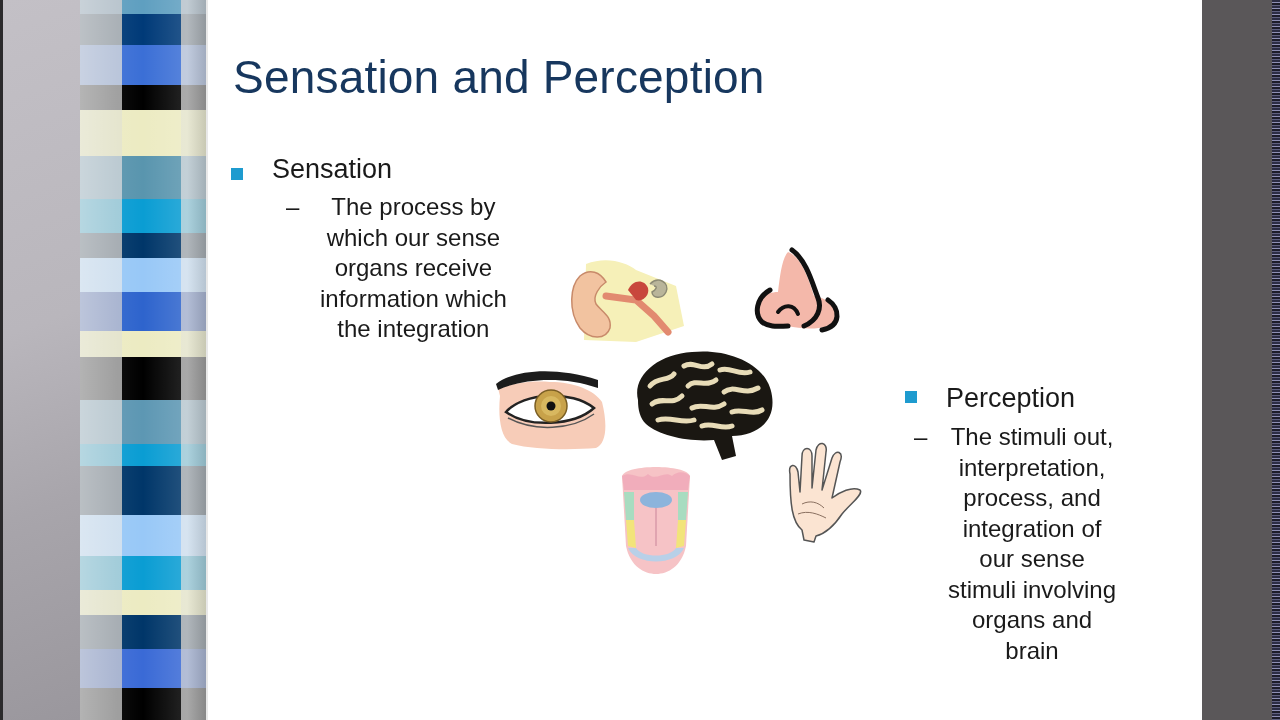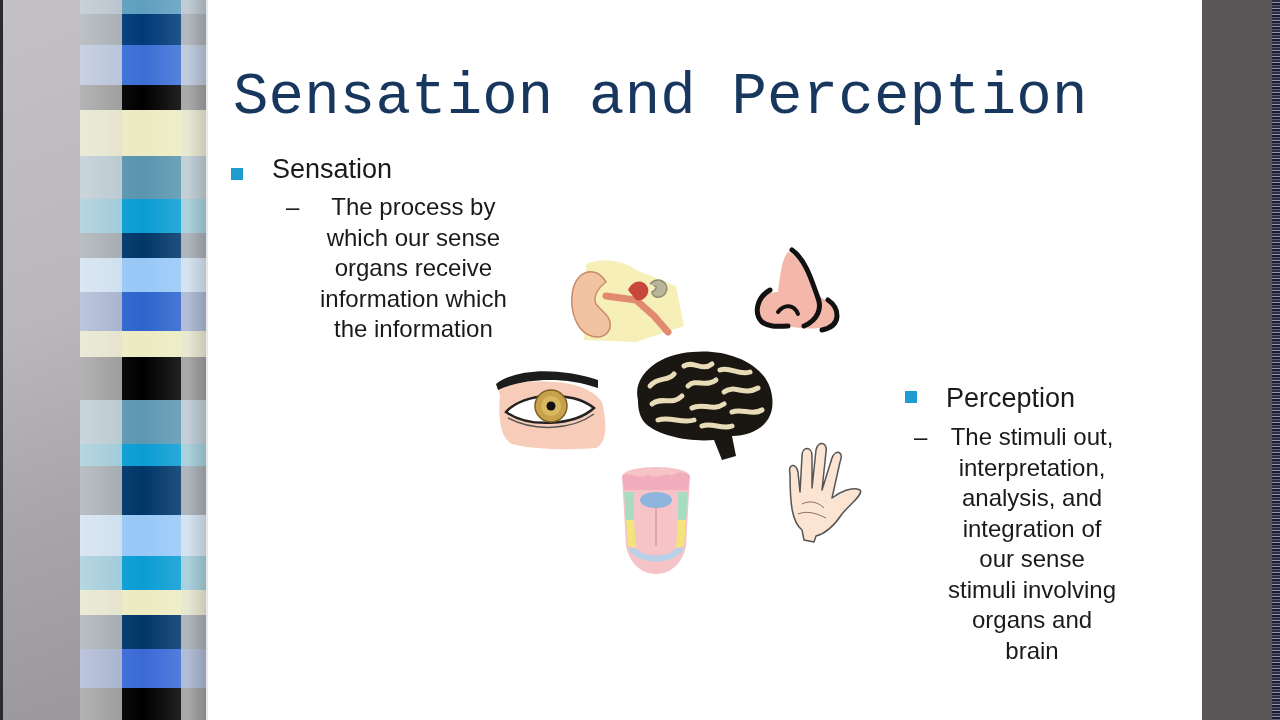--- a/index.html
+++ b/index.html
@@ -30,8 +30,8 @@
   .stripe-edge { position: absolute; left: 126px; top: 0; width: 2px; height: 720px; background: #e8e8e8; }
 
   .title {
-    position: absolute; left: 153px; top: 64px;
-    font-family: Liberation Mono, monospace; font-size: 59px; color: #17375e;
+    position: absolute; left: 153px; top: 50px;
+    font-family: Liberation Sans, sans-serif; font-size: 46px; color: #17375e;
     letter-spacing: 0.2px; white-space: nowrap;
   }
   .bullet { position: absolute; display: flex; align-items: flex-start; }

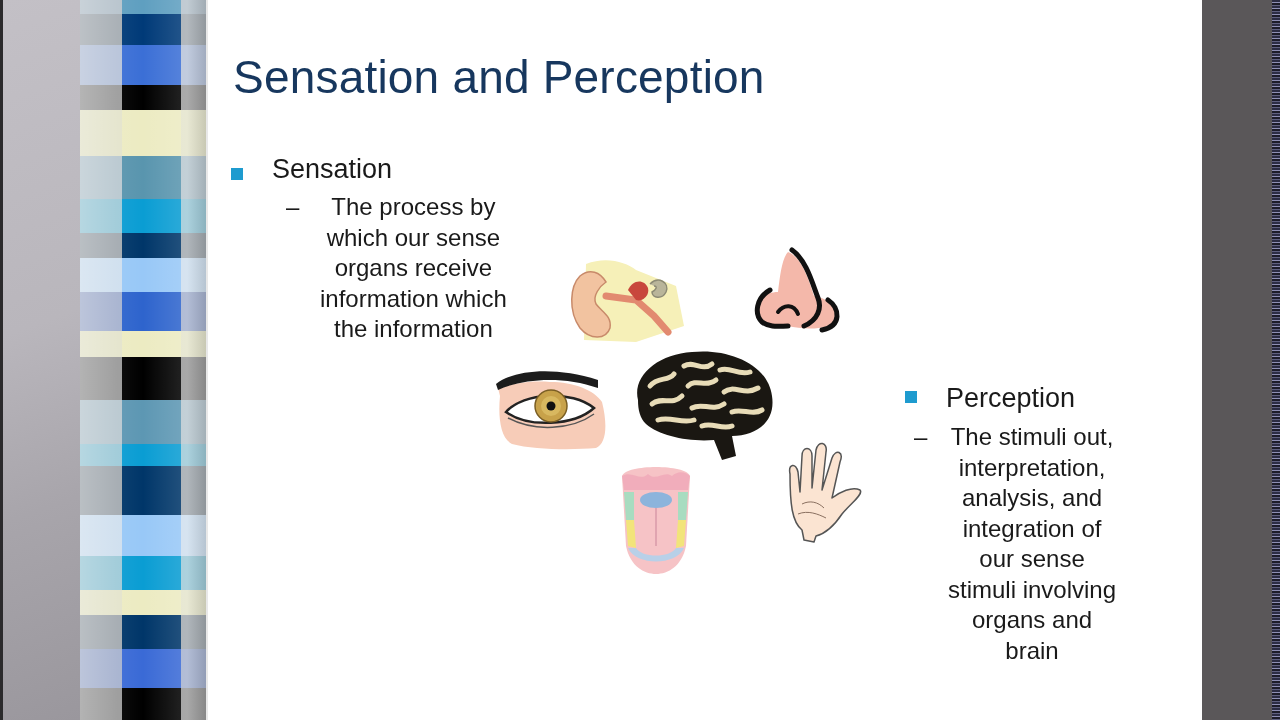--- a/index.html
+++ b/index.html
@@ -157,7 +157,7 @@
       <div>which our sense</div>
       <div>organs receive</div>
       <div>information which</div>
-      <div>the information</div>
+      <div>the integration</div>
     </div>
   </div>
 

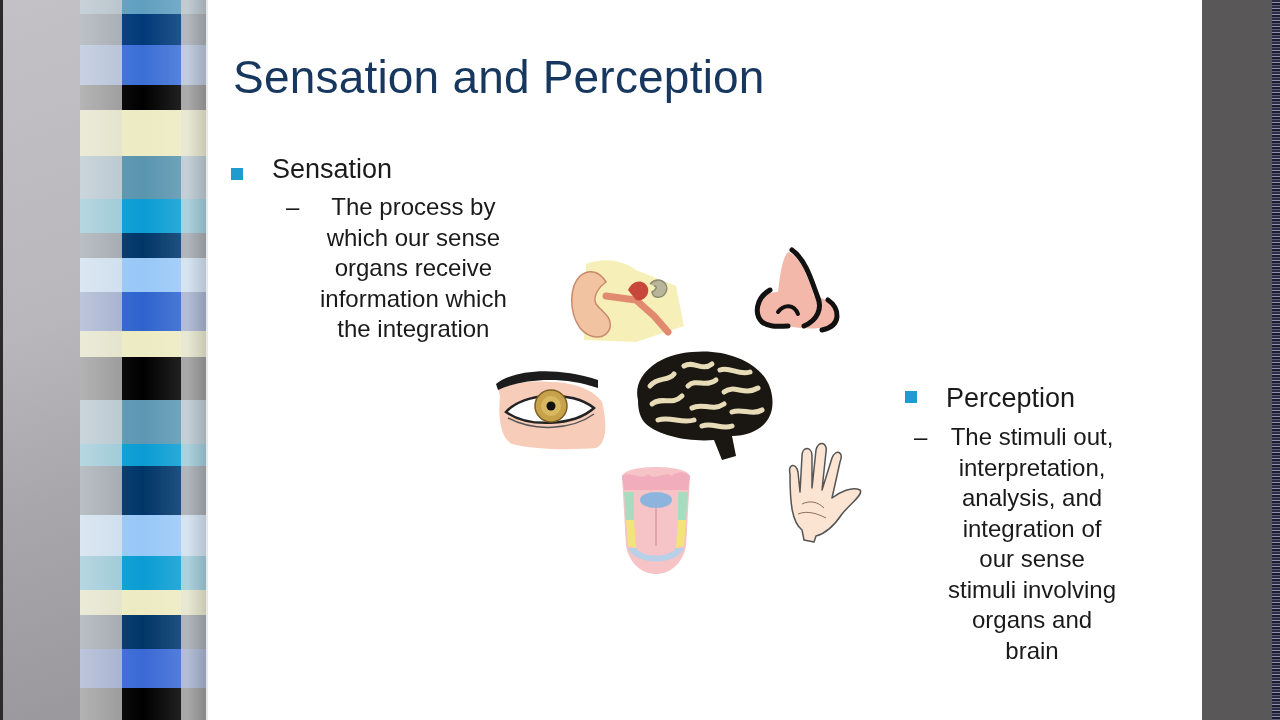--- a/index.html
+++ b/index.html
@@ -170,7 +170,7 @@
     <div class="sub-lines">
       <div>The stimuli out,</div>
       <div>interpretation,</div>
-      <div>analysis, and</div>
+      <div>process, and</div>
       <div>integration of</div>
       <div>our sense</div>
       <div>stimuli involving</div>

